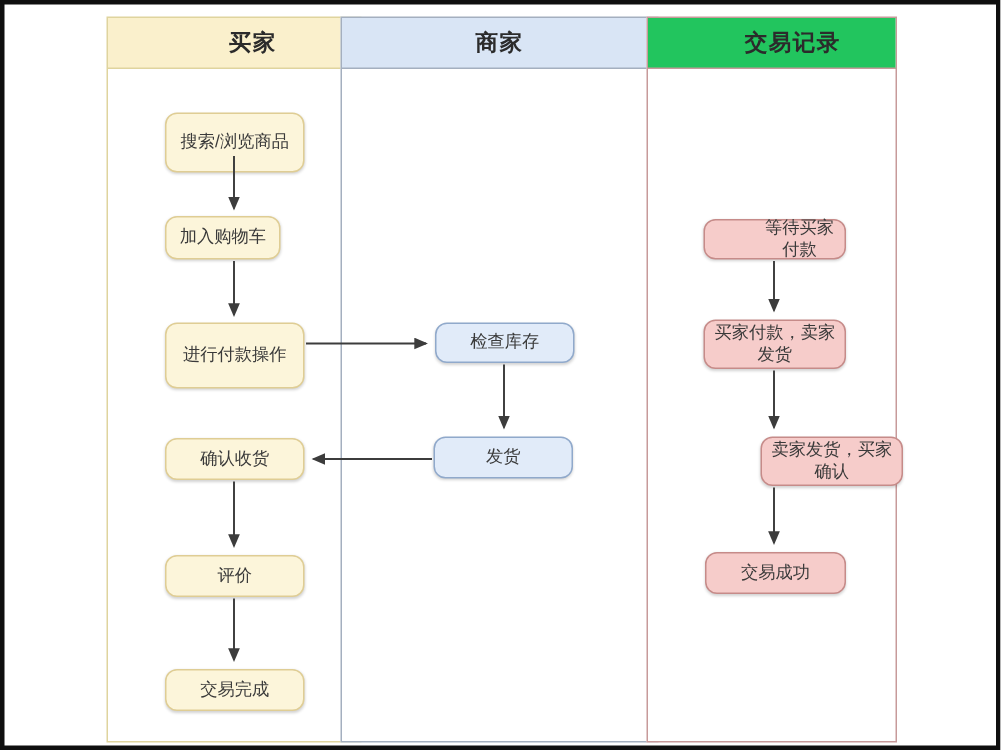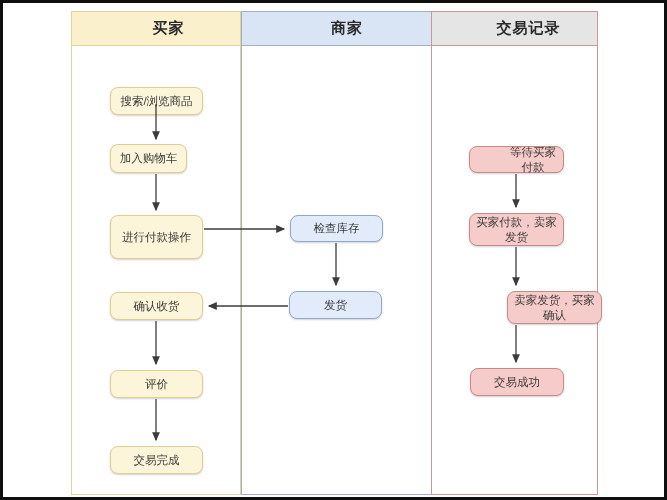--- a/index.html
+++ b/index.html
@@ -52,7 +52,7 @@
           <span style="color: rgb(43, 43, 43); margin-left: 25px;">买家</span>
         </div>
       </div>
-      <div class="lane" style="left: 238px; top: 8px; width: 212px; height: 484px; border-color: rgb(164, 175, 191);">
+      <div class="lane" style="left: 224px; top: 8px; width: 212px; height: 484px; border-color: rgb(164, 175, 191);">
         <div class="lane-header" style="background: rgb(217, 229, 245); border-bottom-color: rgb(164, 175, 191);">
           <span style="color: rgb(43, 43, 43);">商家</span>
         </div>

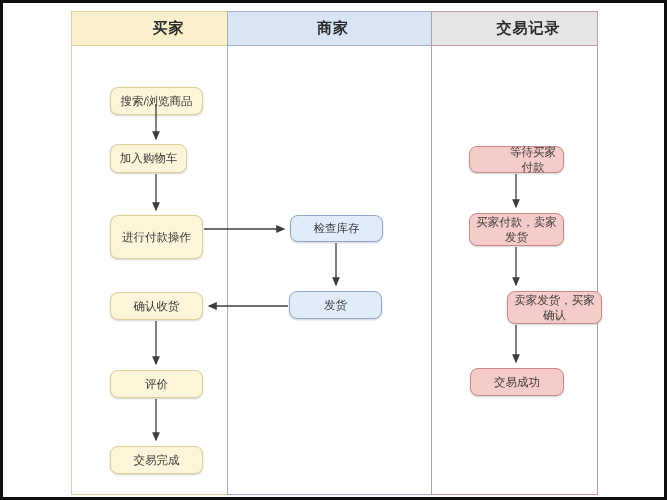--- a/index.html
+++ b/index.html
@@ -58,7 +58,7 @@
         </div>
       </div>
       <div class="lane" style="left: 428px; top: 8px; width: 167px; height: 484px; border-color: rgb(199, 154, 154);">
-        <div class="lane-header" style="background: #e5e5e5; border-bottom-color: rgb(199, 154, 154); padding-left: 28px;">
+        <div class="lane-header" style="background: #22c55e; border-bottom-color: rgb(199, 154, 154); padding-left: 28px;">
           <span style="color: rgb(43, 43, 43);">交易记录</span>
         </div>
       </div>

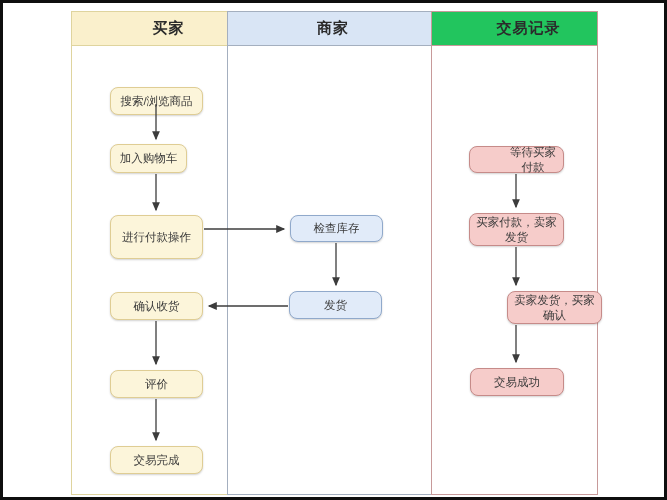--- a/index.html
+++ b/index.html
@@ -64,7 +64,7 @@
       </div>
     </div>
   <div id="nodes">
-      <div class="node" style="left: 107px; top: 72px; width: 93px; height: 28px; background: rgb(252, 245, 218); border: 1px solid rgb(223, 205, 148); color: rgb(58, 58, 58); margin-top: 12px;">搜索/浏览商品</div>
+      <div class="node" style="left: 107px; top: 72px; width: 93px; height: 40px; background: rgb(252, 245, 218); border: 1px solid rgb(223, 205, 148); color: rgb(58, 58, 58);">搜索/浏览商品</div>
       <div class="node" style="left: 107px; top: 141px; width: 77px; height: 29px; background: rgb(252, 245, 218); border: 1px solid rgb(223, 205, 148); color: rgb(58, 58, 58);">加入购物车</div>
       <div class="node" style="left: 107px; top: 212px; width: 93px; height: 44px; background: rgb(252, 245, 218); border: 1px solid rgb(223, 205, 148); color: rgb(58, 58, 58);">进行付款操作</div>
       <div class="node" style="left: 107px; top: 289px; width: 93px; height: 28px; background: rgb(252, 245, 218); border: 1px solid rgb(223, 205, 148); color: rgb(58, 58, 58);">确认收货</div>

